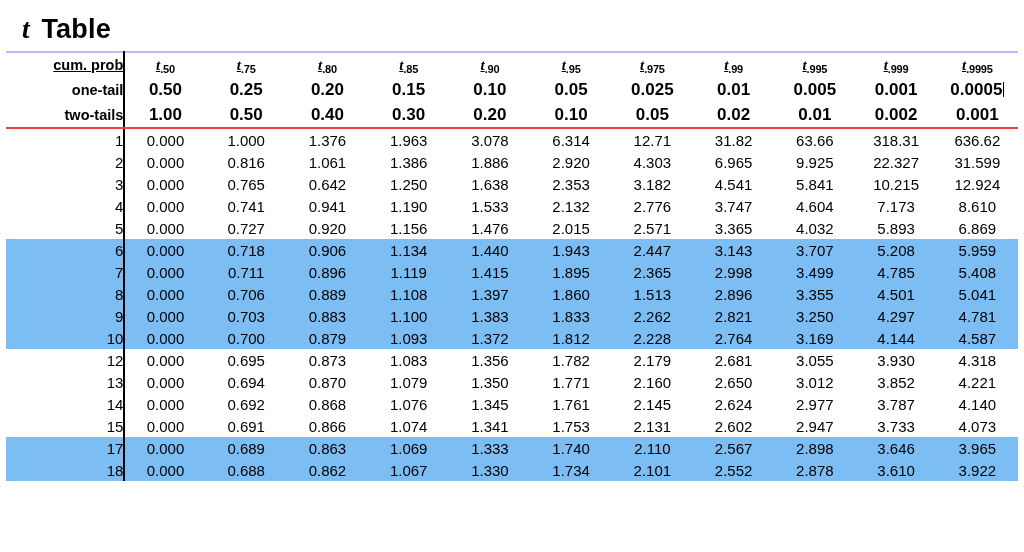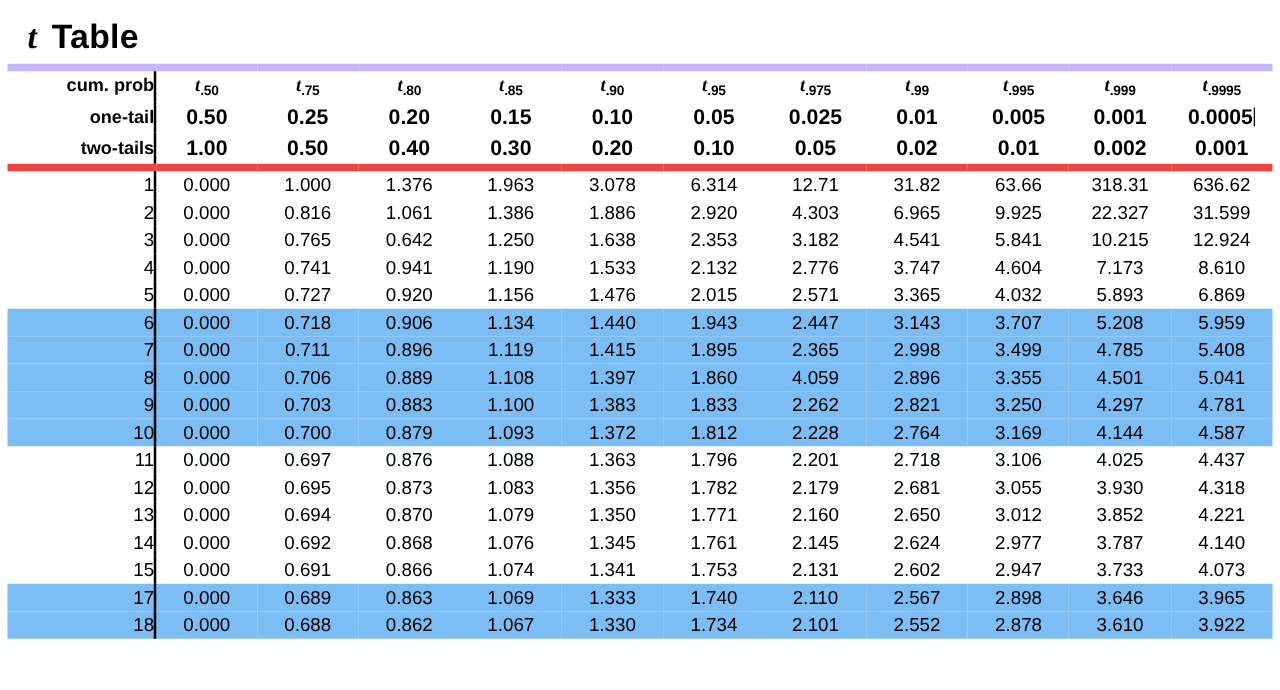--- a/index.html
+++ b/index.html
@@ -96,7 +96,8 @@
     border-right: 2px solid #000000;
   }
   .topline td {
-    border-top: 6px solid #c4b5fd;
+    border-top: 2px solid #c4b5fd;
+    text-decoration: underline;
   }
   .botline td {
     border-bottom: 6px solid #ef4444;

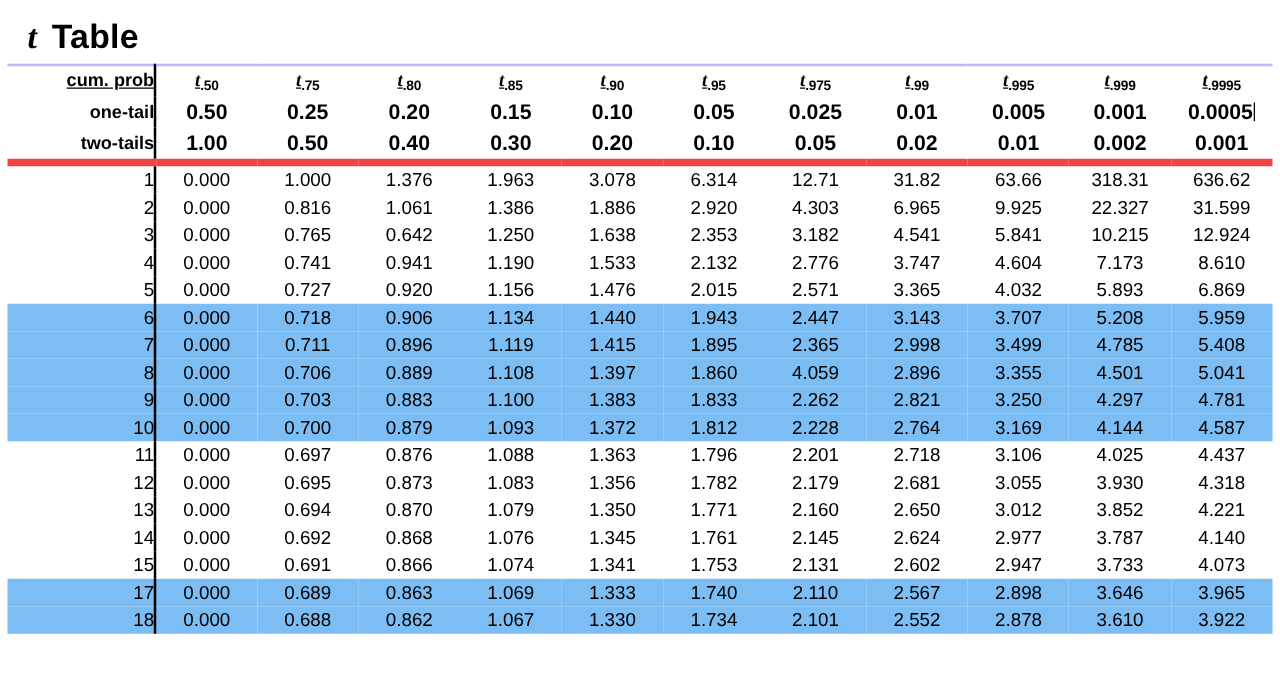--- a/index.html
+++ b/index.html
@@ -100,7 +100,7 @@
     text-decoration: underline;
   }
   .botline td {
-    border-bottom: 6px solid #ef4444;
+    border-bottom: 2px solid #ef4444;
   }
   tr.hl td {
     background: #7cbdf4;

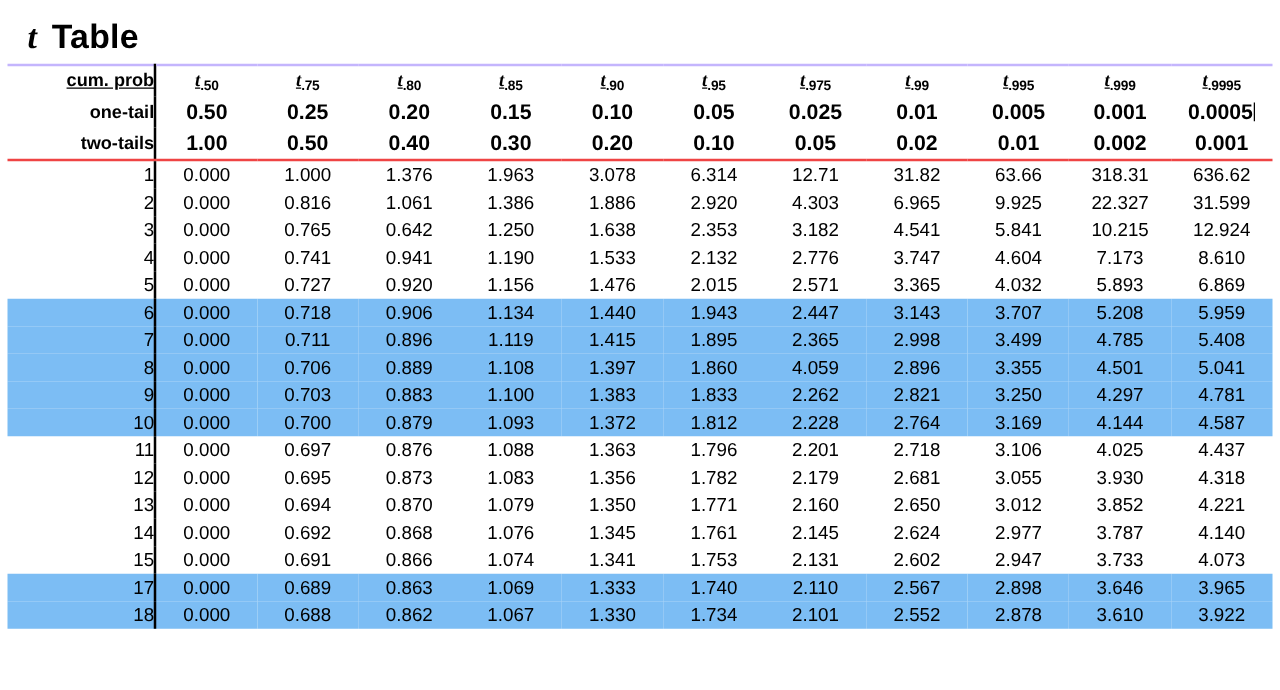--- a/index.html
+++ b/index.html
@@ -287,7 +287,7 @@
           <td class="num">1.108</td>
           <td class="num">1.397</td>
           <td class="num">1.860</td>
-          <td class="num">4.059</td>
+          <td class="num">1.513</td>
           <td class="num">2.896</td>
           <td class="num">3.355</td>
           <td class="num">4.501</td>

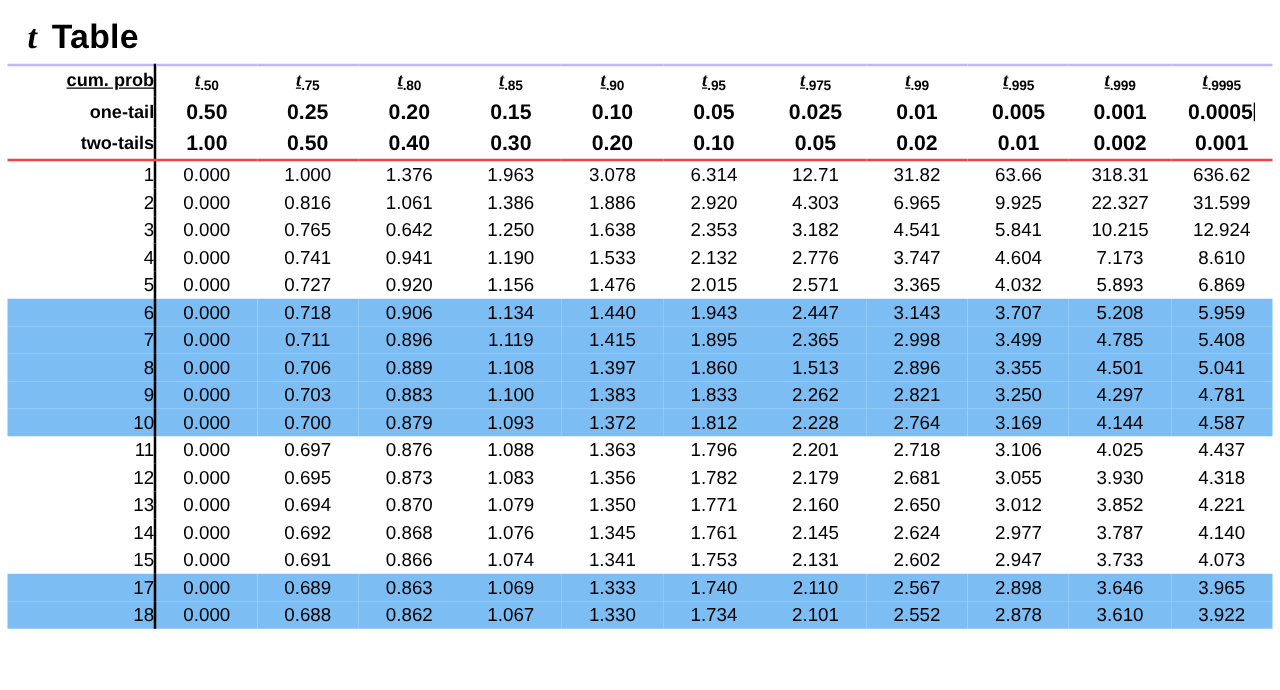--- a/index.html
+++ b/index.html
@@ -322,20 +322,6 @@
           <td class="num">4.587</td>
         </tr>
         <tr class="row-data">
-          <td class="dfnum vrule">11</td>
-          <td class="num">0.000</td>
-          <td class="num">0.697</td>
-          <td class="num">0.876</td>
-          <td class="num">1.088</td>
-          <td class="num">1.363</td>
-          <td class="num">1.796</td>
-          <td class="num">2.201</td>
-          <td class="num">2.718</td>
-          <td class="num">3.106</td>
-          <td class="num">4.025</td>
-          <td class="num">4.437</td>
-        </tr>
-        <tr class="row-data">
           <td class="dfnum vrule">12</td>
           <td class="num">0.000</td>
           <td class="num">0.695</td>

